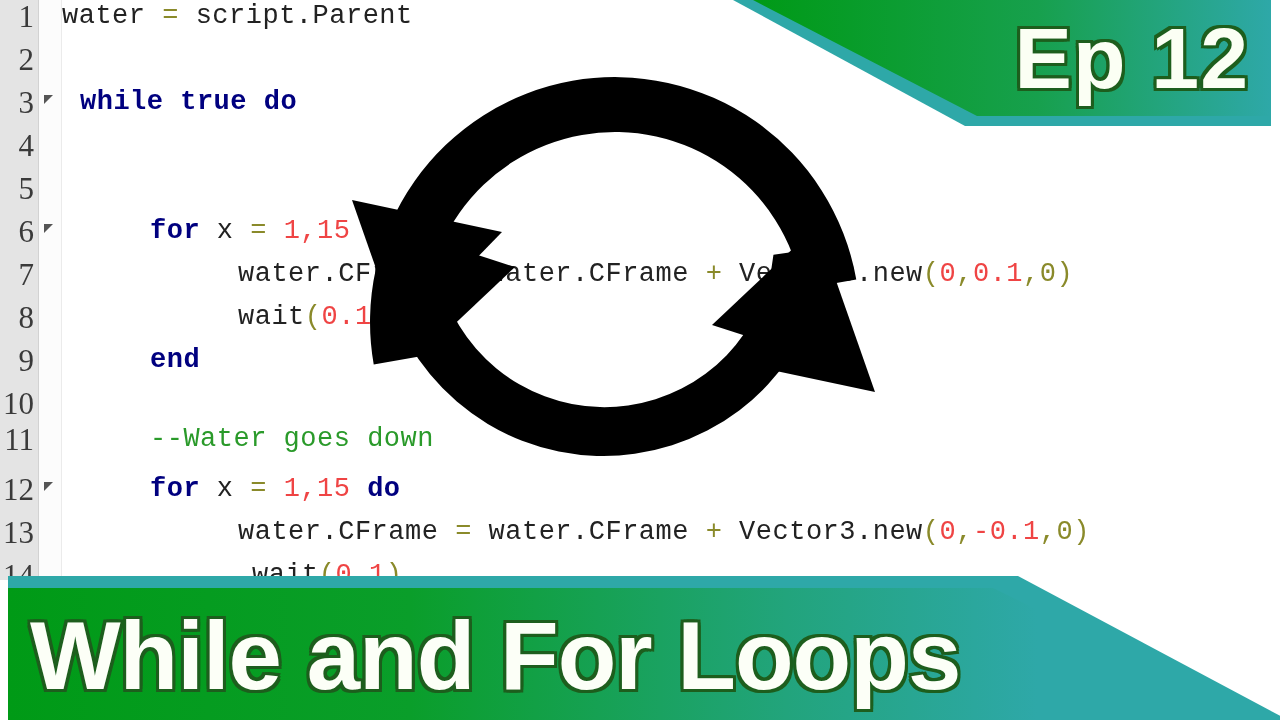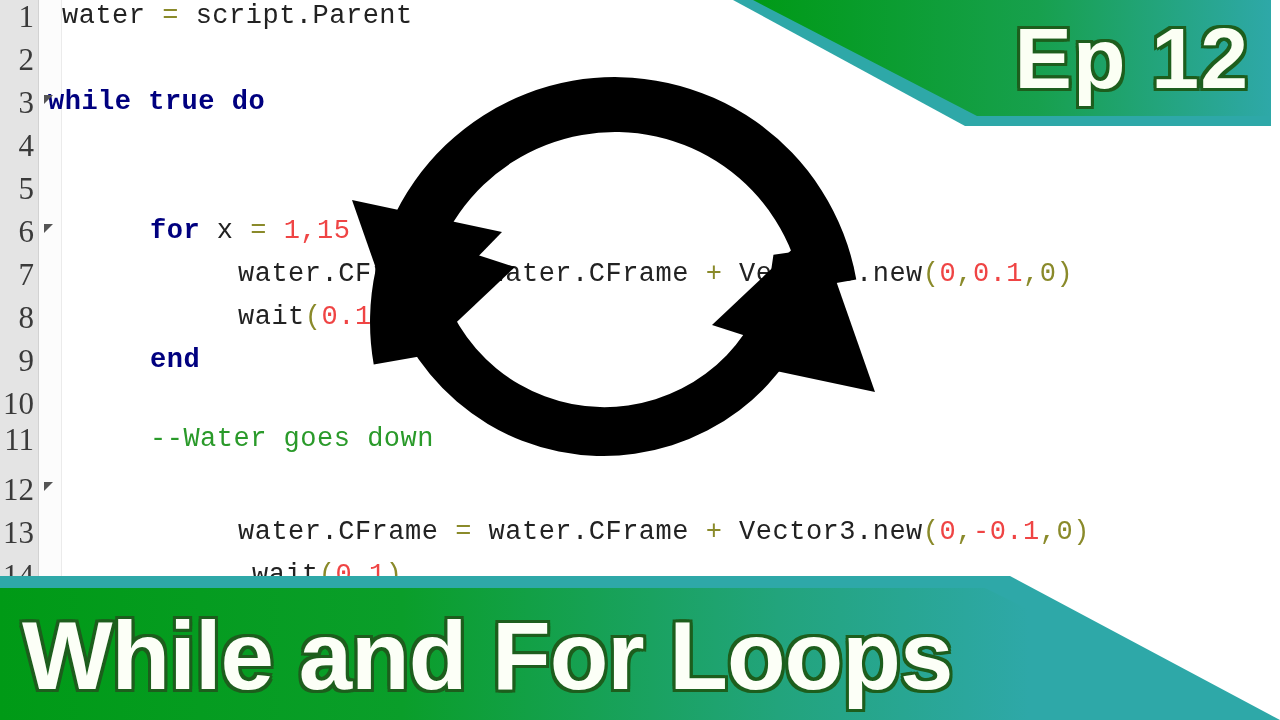--- a/index.html
+++ b/index.html
@@ -162,7 +162,7 @@
     <div id="code-lines">
         <div class="code-line" style="top: -5px;"><span class="ln">1</span><span class="ltext" style="left: 62px;"><span class="id">water </span><span class="punc">= </span><span class="id">script.Parent</span></span></div>
         <div class="code-line" style="top: 38px;"><span class="ln">2</span><span class="ltext" style="left: 62px;"></span></div>
-        <div class="code-line" style="top: 81px;"><span class="ln">3</span><span class="ltext" style="left: 48px;"><span class="kw">while true do</span></span></div>
+        <div class="code-line" style="top: 81px;"><span class="ln">3</span><span class="ltext" style="left: 80px;"><span class="kw">while true do</span></span></div>
         <div class="code-line" style="top: 124px;"><span class="ln">4</span><span class="ltext" style="left: 62px;"></span></div>
         <div class="code-line" style="top: 167px;"><span class="ln">5</span></div>
         <div class="code-line" style="top: 210px;"><span class="ln">6</span><span class="ltext" style="left: 150px;"><span class="kw">for </span><span class="id">x </span><span class="punc">= </span><span class="num">1,15 </span><span class="kw">do</span></span></div>

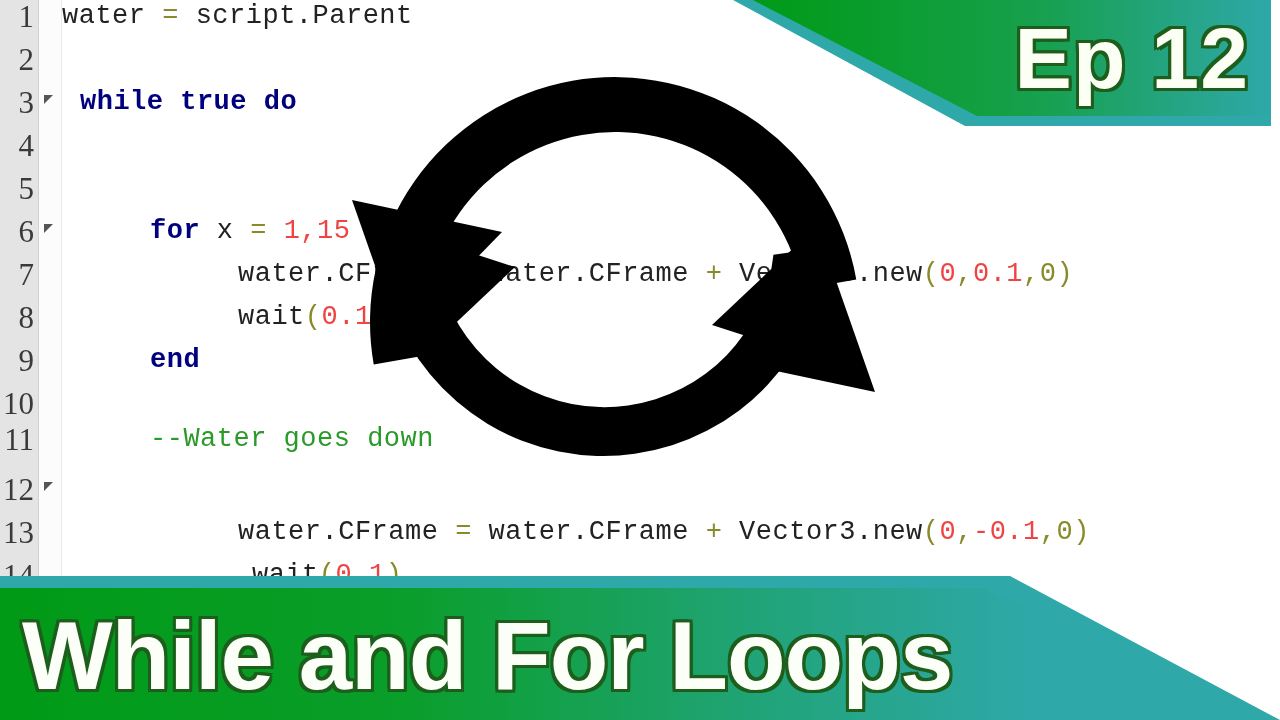--- a/index.html
+++ b/index.html
@@ -171,7 +171,7 @@
         <div class="code-line" style="top: 339px;"><span class="ln">9</span><span class="ltext" style="left: 150px;"><span class="kw">end</span></span></div>
         <div class="code-line" style="top: 382px;"><span class="ln">10</span><span class="ltext" style="left: 62px;"></span></div>
         <div class="code-line" style="top: 418px; padding-left: 8px;"><span class="ln">11</span><span class="ltext" style="left: 150px;"><span class="cmt">--Water goes down</span></span></div>
-        <div class="code-line" style="top: 468px;"><span class="ln">12</span></div>
+        <div class="code-line" style="top: 468px;"><span class="ln">12</span><span class="ltext" style="left: 150px;"><span class="kw">for </span><span class="id">x </span><span class="punc">= </span><span class="num">1,15 </span><span class="kw">do</span></span></div>
         <div class="code-line" style="top: 511px;"><span class="ln">13</span><span class="ltext" style="left: 238px;"><span class="id">water.CFrame </span><span class="punc">= </span><span class="id">water.CFrame </span><span class="punc">+ </span><span class="id">Vector3.new</span><span class="punc">(</span><span class="num">0</span><span class="punc">,</span><span class="num">-0.1</span><span class="punc">,0)</span></span></div>
         <div class="code-line" style="top: 554px;"><span class="ln">14</span><span class="ltext" style="left: 252px; text-decoration: underline;"><span class="id">wait</span><span class="punc">(</span><span class="num">0.1</span><span class="punc">)</span></span></div>
       </div>

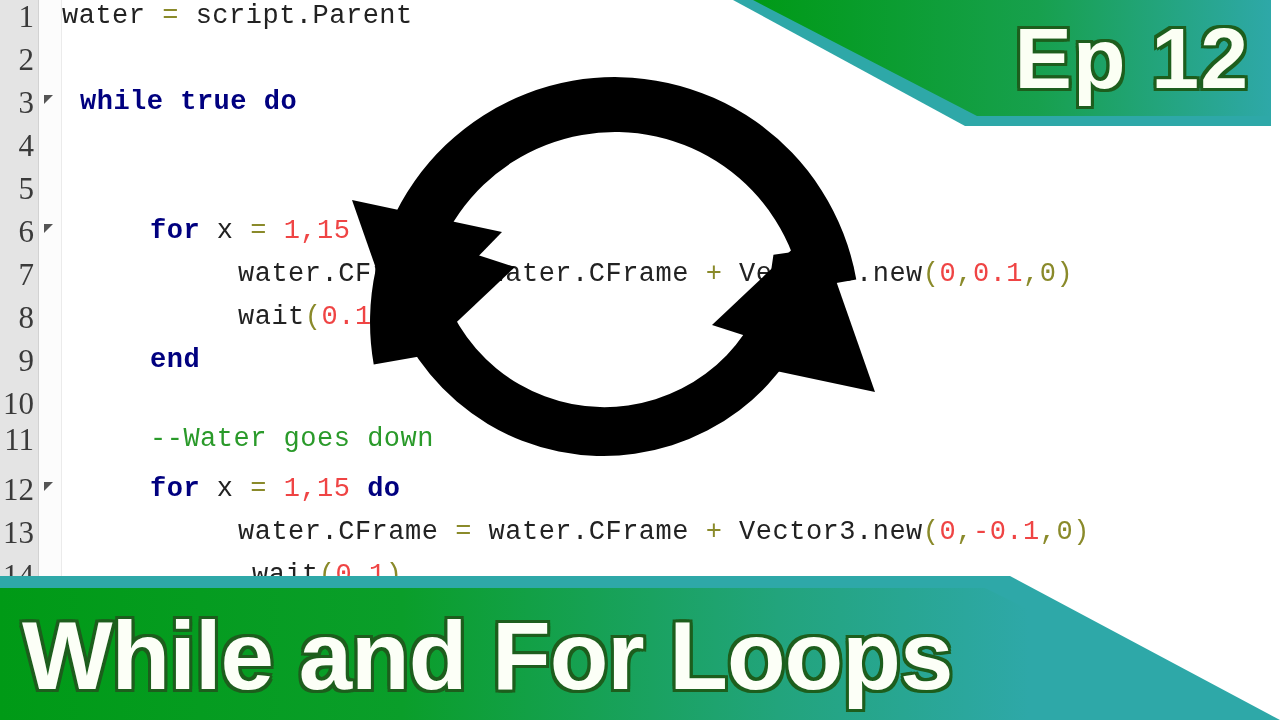--- a/index.html
+++ b/index.html
@@ -126,7 +126,7 @@
   
   #title-banner {
     position: absolute;
-    left: 0;
+    left: 8px;
     bottom: 0;
     width: 1112px;
     height: 144px;

